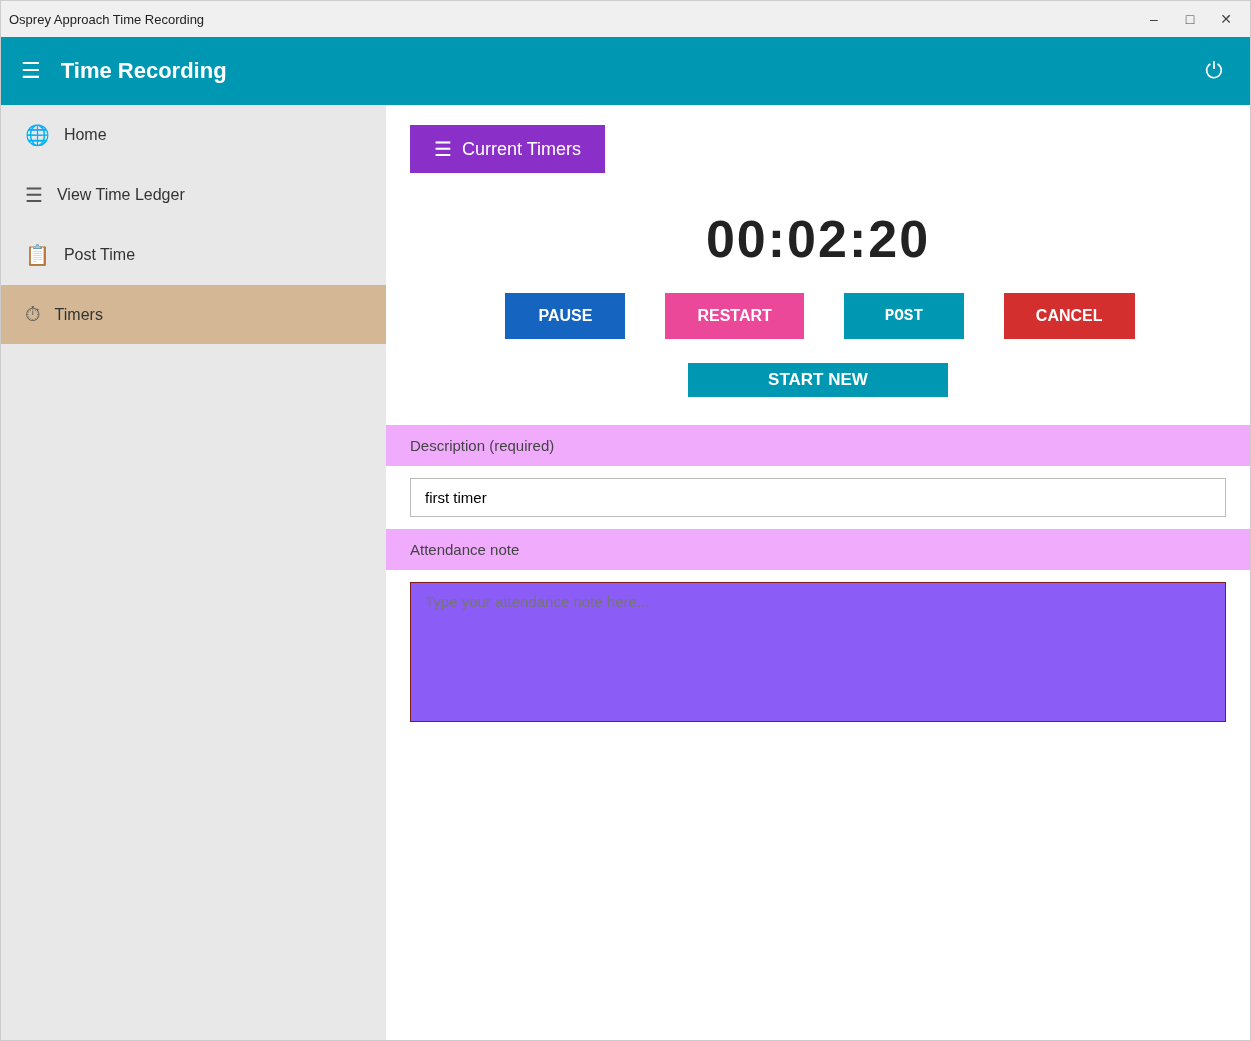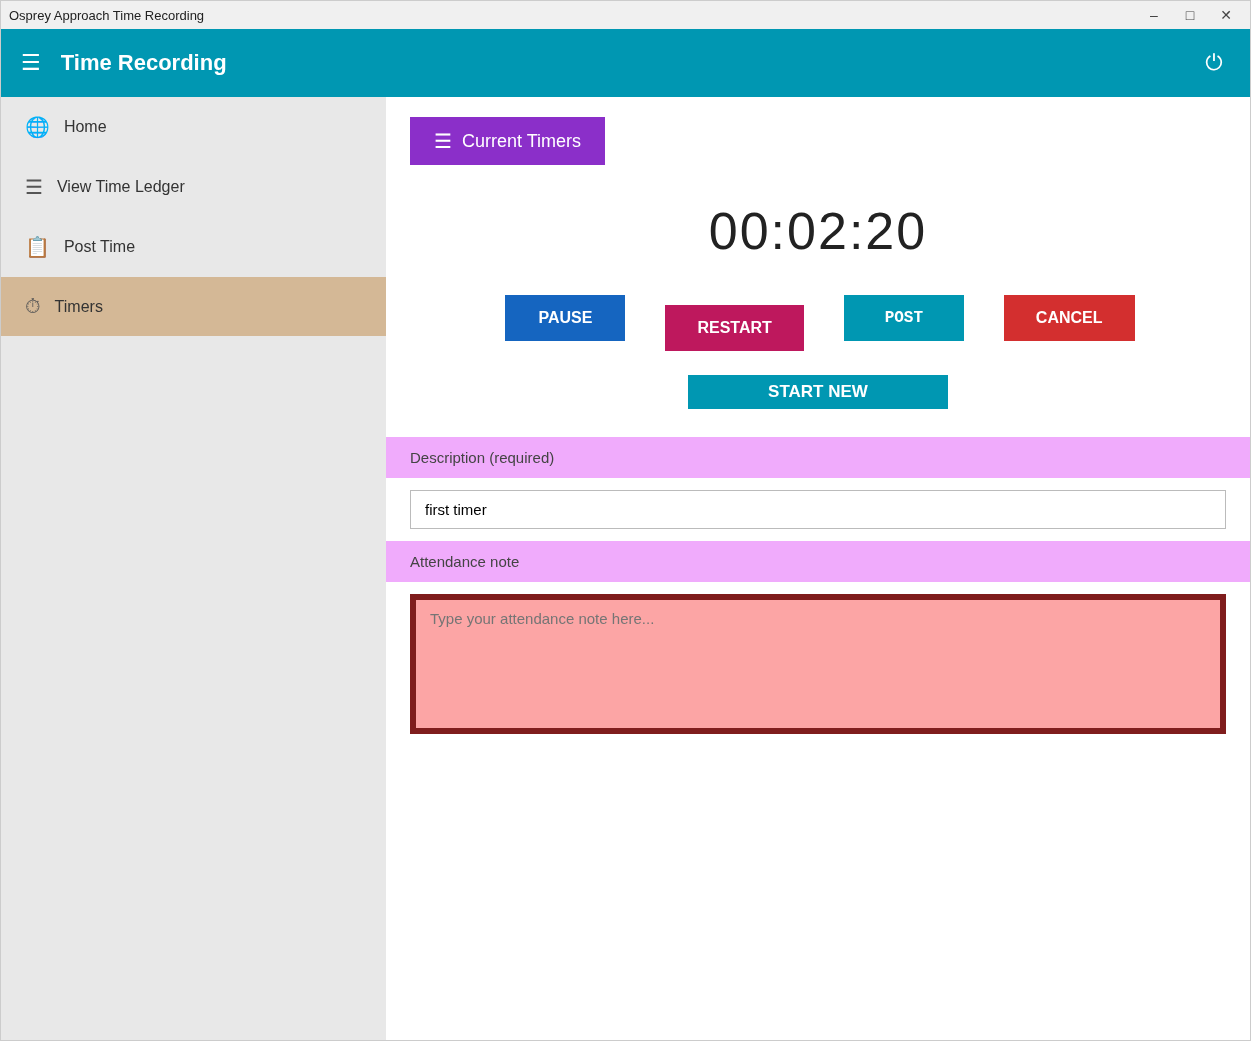--- a/index.html
+++ b/index.html
@@ -8,7 +8,7 @@
     
     .titlebar {
       display: flex; align-items: center; justify-content: space-between;
-      background: #f0f0f0; padding: 4px 8px; height: 28px; flex-shrink: 0;
+      background: #f0f0f0; padding: 4px 8px; height: 36px; flex-shrink: 0;
     }
     .titlebar-title { font-size: 13px; color: #222; }
     .titlebar-controls { display: flex; gap: 4px; }

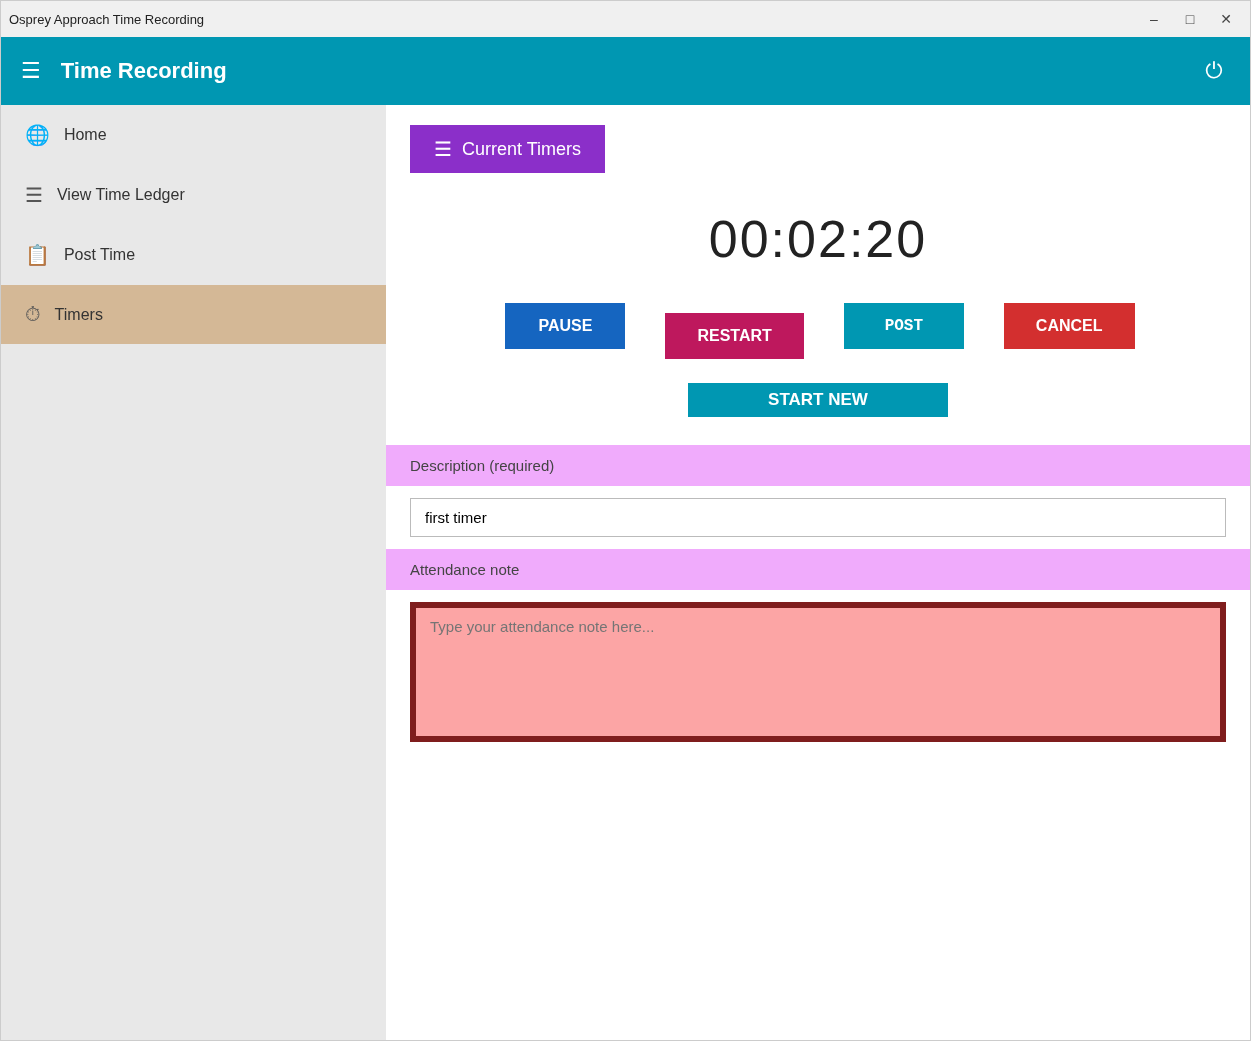--- a/index.html
+++ b/index.html
@@ -67,7 +67,7 @@
 
     
     .timer-display {
-      text-align: center; font-size: 52px; font-weight: 400;
+      text-align: center; font-size: 52px; font-weight: 700;
       color: #222; padding: 16px 0 24px 0;
       letter-spacing: 2px;
     }

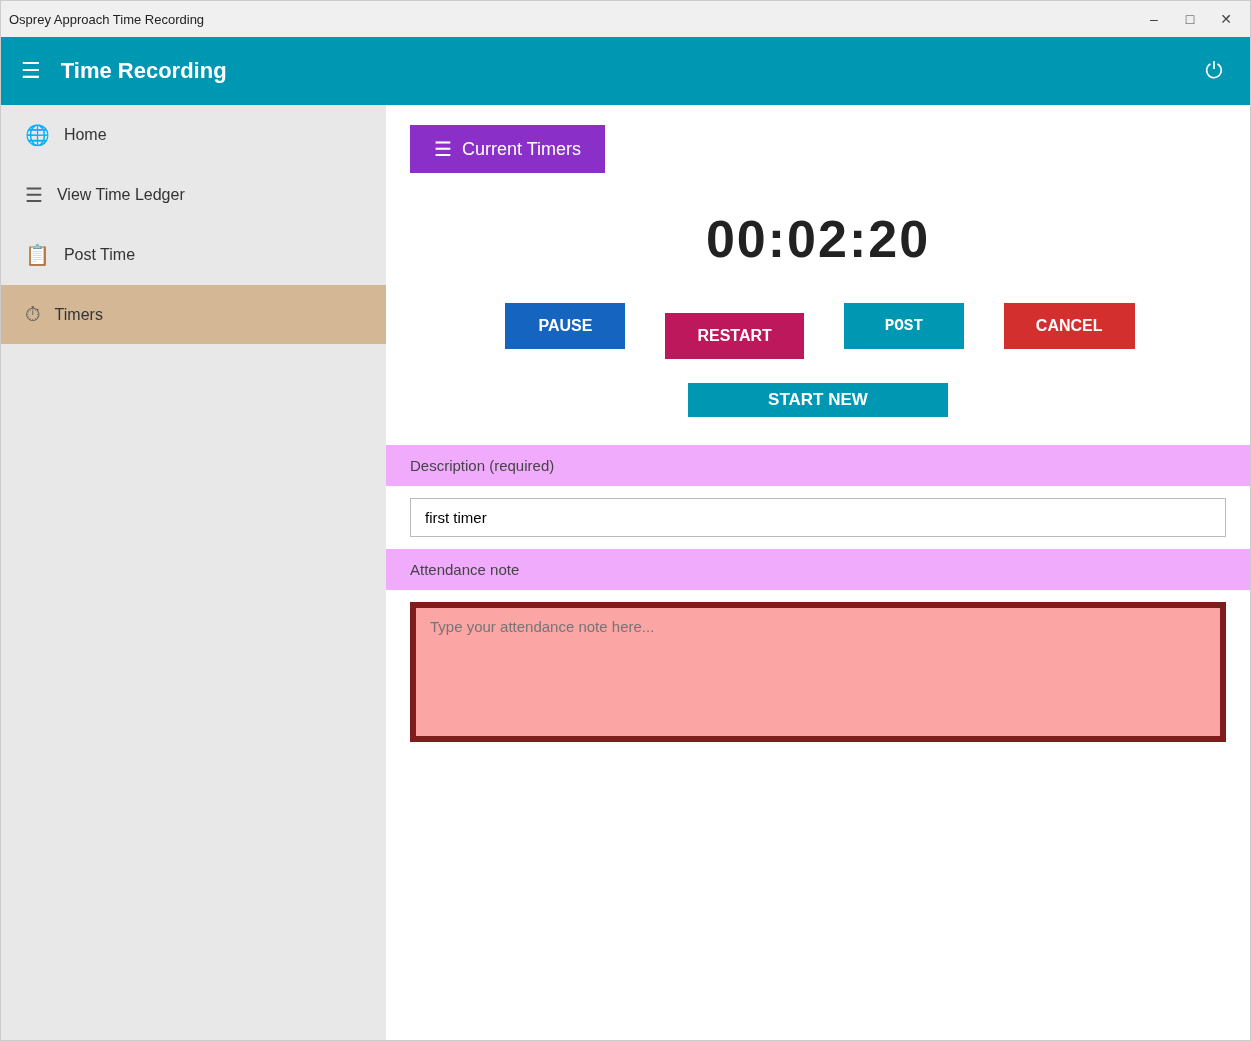--- a/index.html
+++ b/index.html
@@ -83,9 +83,9 @@
       cursor: pointer; min-width: 120px;
     }
     .btn-restart {
-      background: #be185d; color: white; border: none;
-      padding: 14px 32px; font-size: 16px; font-weight: 600;
-      cursor: pointer; min-width: 120px; margin-top: 20px;
+      background: #ec4899; color: white; border: none;
+      padding: 14px 32px; font-size: 16px; font-weight: 600;
+      cursor: pointer; min-width: 120px;
     }
     .btn-post {
       background: #0097b2; color: white; border: none;

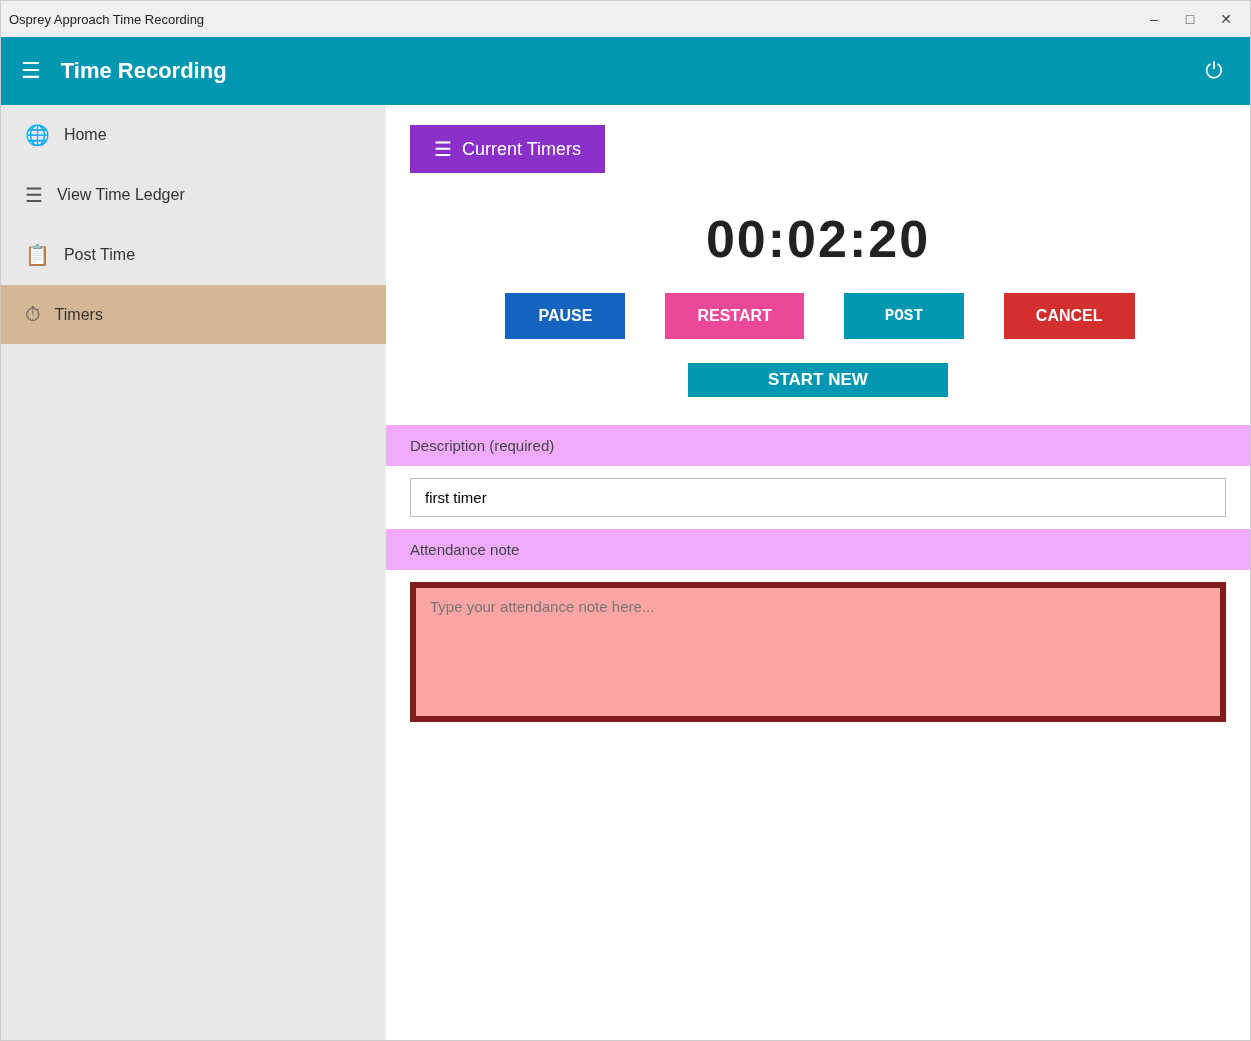--- a/index.html
+++ b/index.html
@@ -118,8 +118,8 @@
       font-size: 15px; outline: none; background: white;
     }
     .form-textarea {
-      width: 100%; padding: 10px 14px; border: 6px solid #7f1d1d;
-      font-size: 15px; outline: none; background: #fca5a5;
+      width: 100%; padding: 10px 14px; border: 1px solid #7f1d1d;
+      font-size: 15px; outline: none; background: #8b5cf6;
       resize: none; height: 140px; font-family: inherit;
     }
     .attendance-section { padding: 0 0 24px 0; }

